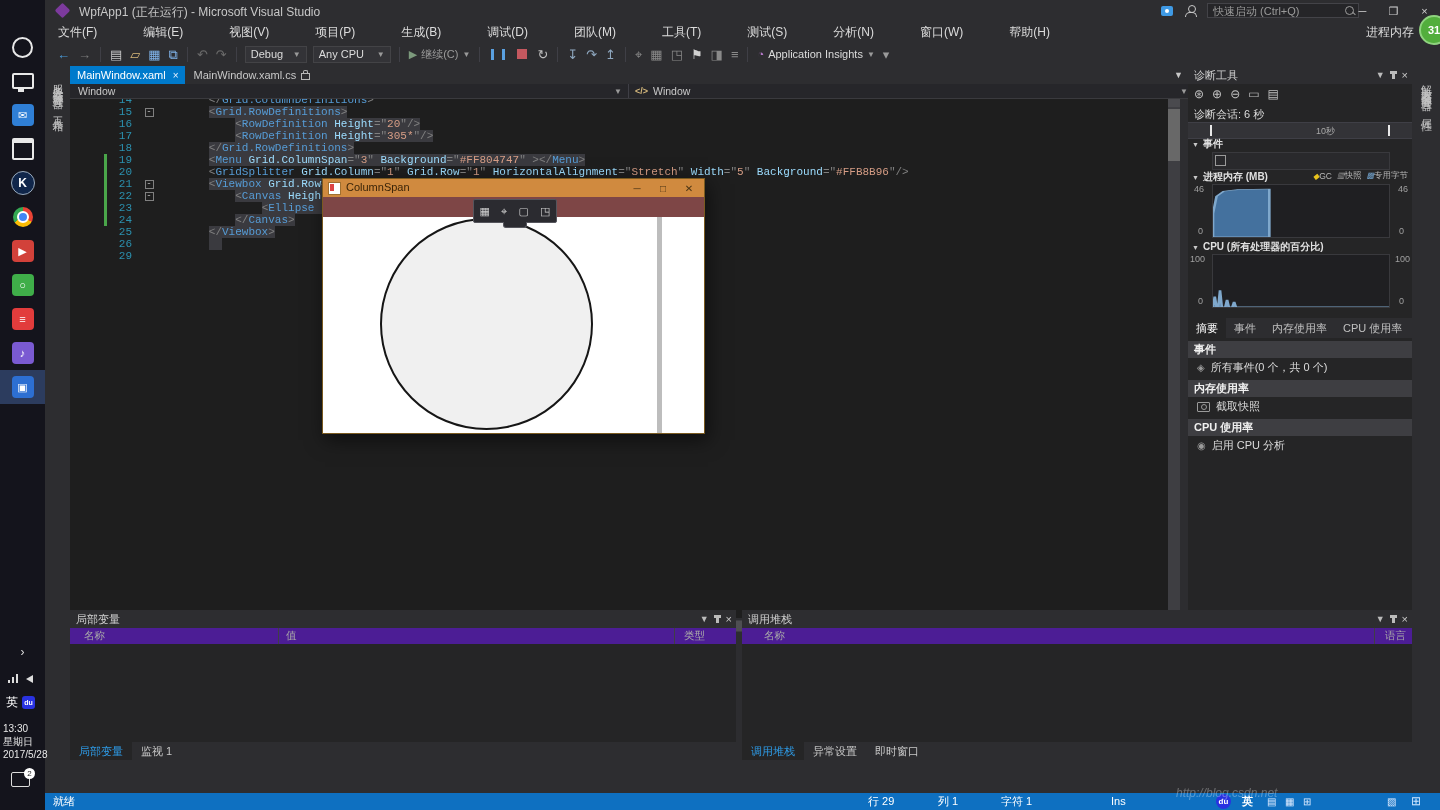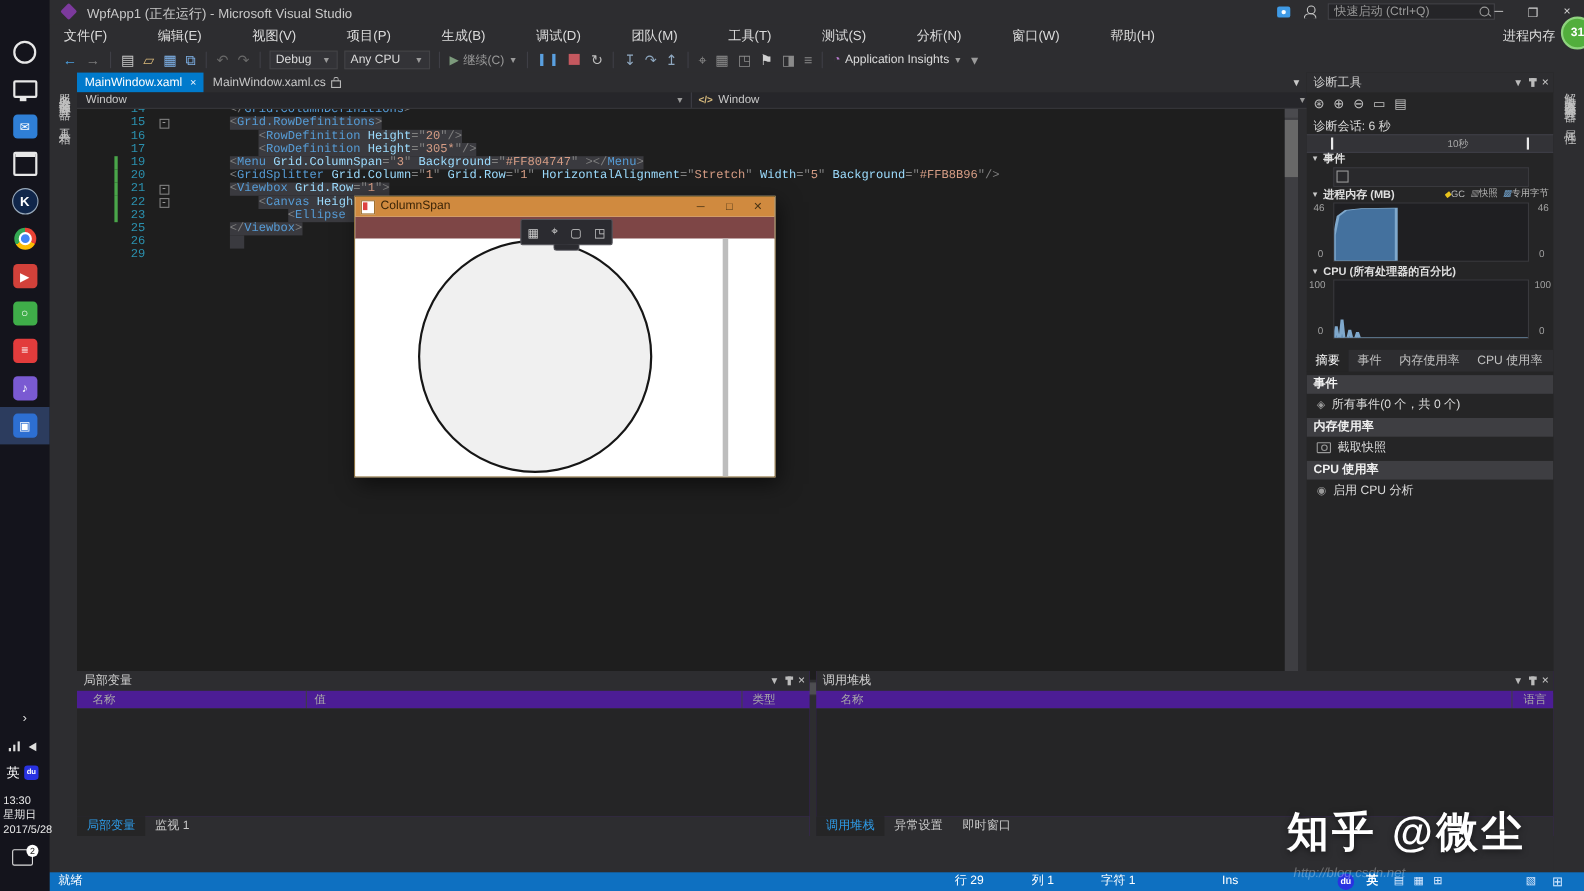--- a/index.html
+++ b/index.html
@@ -365,6 +365,7 @@
           <div class="cl-row"><span class="cl-m"></span><span class="cl-g"></span><span class="cl-n">15</span><span class="cl-sp"></span><span class="cl-f"><i class="foldbox">-</i></span><span class="cl-c">        <span class="hl"><span class="tk-d">&lt;</span><span class="tk-t">Grid.RowDefinitions</span><span class="tk-d">&gt;</span></span></span></div>
           <div class="cl-row"><span class="cl-m"></span><span class="cl-g"></span><span class="cl-n">16</span><span class="cl-sp"></span><span class="cl-f"></span><span class="cl-c">            <span class="hl"><span class="tk-d">&lt;</span><span class="tk-t">RowDefinition</span><span class="tk-p"> </span><span class="tk-a">Height</span><span class="tk-d">="</span><span class="tk-v">20</span><span class="tk-d">"/&gt;</span></span></span></div>
           <div class="cl-row"><span class="cl-m"></span><span class="cl-g"></span><span class="cl-n">17</span><span class="cl-sp"></span><span class="cl-f"></span><span class="cl-c">            <span class="hl"><span class="tk-d">&lt;</span><span class="tk-t">RowDefinition</span><span class="tk-p"> </span><span class="tk-a">Height</span><span class="tk-d">="</span><span class="tk-v">305*</span><span class="tk-d">"/&gt;</span></span></span></div>
+          <div class="cl-row"><span class="cl-m"></span><span class="cl-g"></span><span class="cl-n">18</span><span class="cl-sp"></span><span class="cl-f"></span><span class="cl-c">        <span class="hl"><span class="tk-d">&lt;/</span><span class="tk-t">Grid.RowDefinitions</span><span class="tk-d">&gt;</span></span></span></div>
           <div class="cl-row"><span class="cl-m"></span><span class="cl-g chg"></span><span class="cl-n">19</span><span class="cl-sp"></span><span class="cl-f"></span><span class="cl-c">        <span class="hl"><span class="tk-d">&lt;</span><span class="tk-t">Menu</span><span class="tk-p"> </span><span class="tk-a">Grid.ColumnSpan</span><span class="tk-d">="</span><span class="tk-v">3</span><span class="tk-d">"</span><span class="tk-p"> </span><span class="tk-a">Background</span><span class="tk-d">="</span><span class="tk-v">#FF804747</span><span class="tk-d">"</span><span class="tk-p"> </span><span class="tk-d">&gt;&lt;/</span><span class="tk-t">Menu</span><span class="tk-d">&gt;</span></span></span></div>
           <div class="cl-row"><span class="cl-m"></span><span class="cl-g chg"></span><span class="cl-n">20</span><span class="cl-sp"></span><span class="cl-f"></span><span class="cl-c">        <span><span class="tk-d">&lt;</span><span class="tk-t">GridSplitter</span><span class="tk-p"> </span><span class="tk-a">Grid.Column</span><span class="tk-d">="</span><span class="tk-v">1</span><span class="tk-d">"</span><span class="tk-p"> </span><span class="tk-a">Grid.Row</span><span class="tk-d">="</span><span class="tk-v">1</span><span class="tk-d">"</span><span class="tk-p"> </span><span class="tk-a">HorizontalAlignment</span><span class="tk-d">="</span><span class="tk-v">Stretch</span><span class="tk-d">"</span><span class="tk-p"> </span><span class="tk-a">Width</span><span class="tk-d">="</span><span class="tk-v">5</span><span class="tk-d">"</span><span class="tk-p"> </span><span class="tk-a">Background</span><span class="tk-d">="</span><span class="tk-v">#FFB8B96</span><span class="tk-d">"/&gt;</span></span></span></div>
           <div class="cl-row"><span class="cl-m"></span><span class="cl-g chg"></span><span class="cl-n">21</span><span class="cl-sp"></span><span class="cl-f"><i class="foldbox">-</i></span><span class="cl-c">        <span class="hl"><span class="tk-d">&lt;</span><span class="tk-t">Viewbox</span><span class="tk-p"> </span><span class="tk-a">Grid.Row</span><span class="tk-d">="</span><span class="tk-v">1</span><span class="tk-d">"&gt;</span></span></span></div>

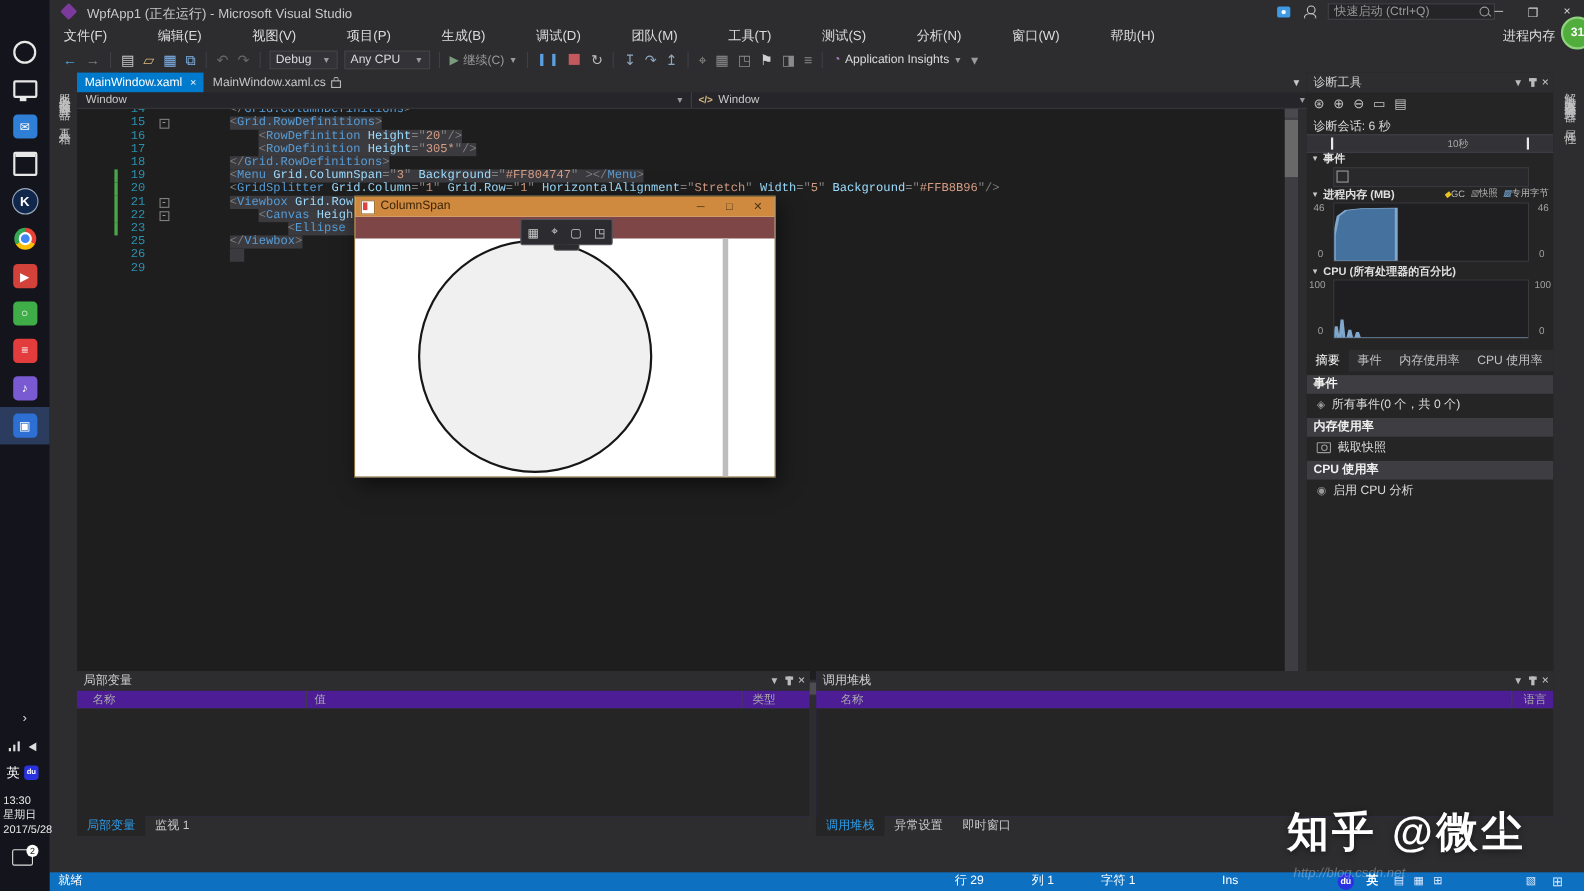--- a/index.html
+++ b/index.html
@@ -371,6 +371,7 @@
           <div class="cl-row"><span class="cl-m"></span><span class="cl-g chg"></span><span class="cl-n">21</span><span class="cl-sp"></span><span class="cl-f"><i class="foldbox">-</i></span><span class="cl-c">        <span class="hl"><span class="tk-d">&lt;</span><span class="tk-t">Viewbox</span><span class="tk-p"> </span><span class="tk-a">Grid.Row</span><span class="tk-d">="</span><span class="tk-v">1</span><span class="tk-d">"&gt;</span></span></span></div>
           <div class="cl-row"><span class="cl-m"></span><span class="cl-g chg"></span><span class="cl-n">22</span><span class="cl-sp"></span><span class="cl-f"><i class="foldbox">-</i></span><span class="cl-c">            <span class="hl"><span class="tk-d">&lt;</span><span class="tk-t">Canvas</span><span class="tk-p"> </span><span class="tk-a">Height</span><span class="tk-d">="</span><span class="tk-v">100</span><span class="tk-d">"</span><span class="tk-p"> </span><span class="tk-a">W</span></span></span></div>
           <div class="cl-row"><span class="cl-m"></span><span class="cl-g chg"></span><span class="cl-n">23</span><span class="cl-sp"></span><span class="cl-f"></span><span class="cl-c">                <span class="hl"><span class="tk-d">&lt;</span><span class="tk-t">Ellipse</span><span class="tk-p"> </span><span class="tk-a">Fill</span><span class="tk-d">="</span><span class="tk-v">#FFF</span></span></span></div>
+          <div class="cl-row"><span class="cl-m"></span><span class="cl-g chg"></span><span class="cl-n">24</span><span class="cl-sp"></span><span class="cl-f"></span><span class="cl-c">            <span class="hl"><span class="tk-d">&lt;/</span><span class="tk-t">Canvas</span><span class="tk-d">&gt;</span></span></span></div>
           <div class="cl-row"><span class="cl-m"></span><span class="cl-g"></span><span class="cl-n">25</span><span class="cl-sp"></span><span class="cl-f"></span><span class="cl-c">        <span class="hl"><span class="tk-d">&lt;/</span><span class="tk-t">Viewbox</span><span class="tk-d">&gt;</span></span></span></div>
           <div class="cl-row"><span class="cl-m"></span><span class="cl-g"></span><span class="cl-n">26</span><span class="cl-sp"></span><span class="cl-f"></span><span class="cl-c">        <span class="hl"><span class="tk-p">  </span></span></span></div>
           <div class="cl-row"><span class="cl-m"></span><span class="cl-g"></span><span class="cl-n">29</span><span class="cl-sp"></span><span class="cl-f"></span><span class="cl-c"><span></span></span></div>

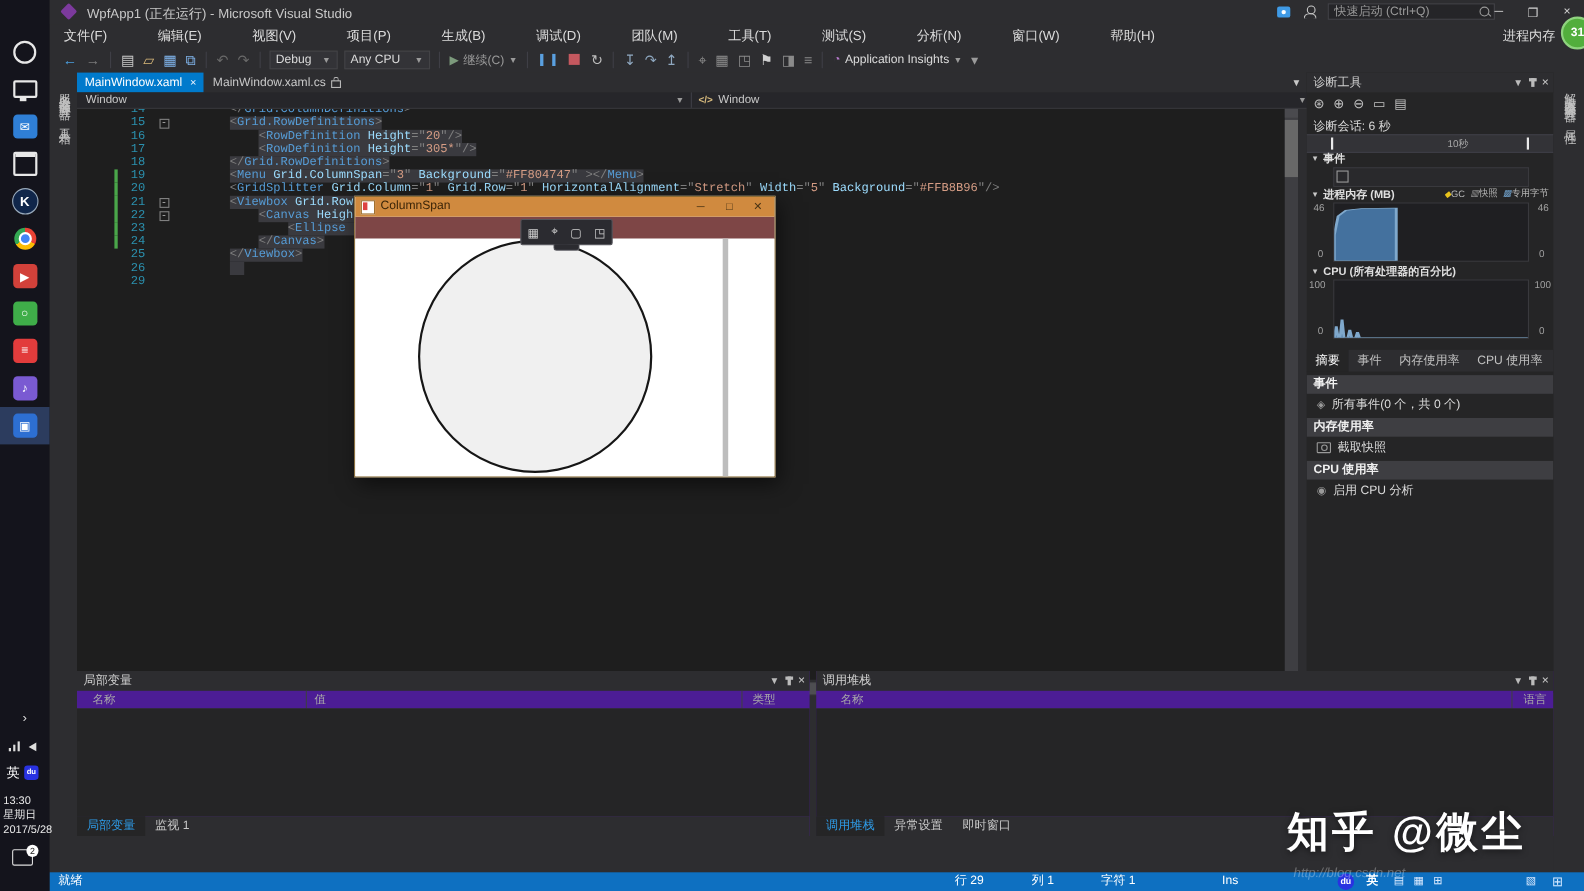--- a/index.html
+++ b/index.html
@@ -567,7 +567,6 @@
     </div>
   </div>
 
-  <div class="wm">知乎 @微尘</div>
   <div class="wmsub">http://blog.csdn.net</div>
   <div class="recbadge">31</div>
 

